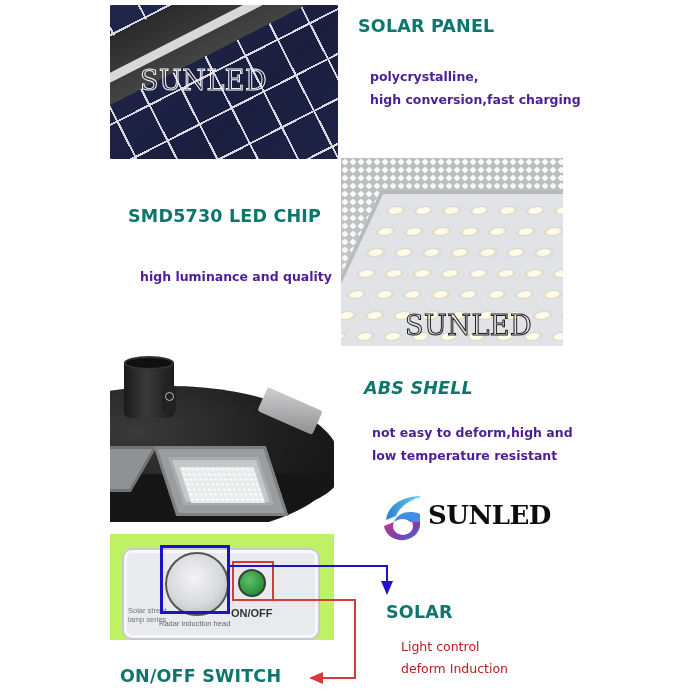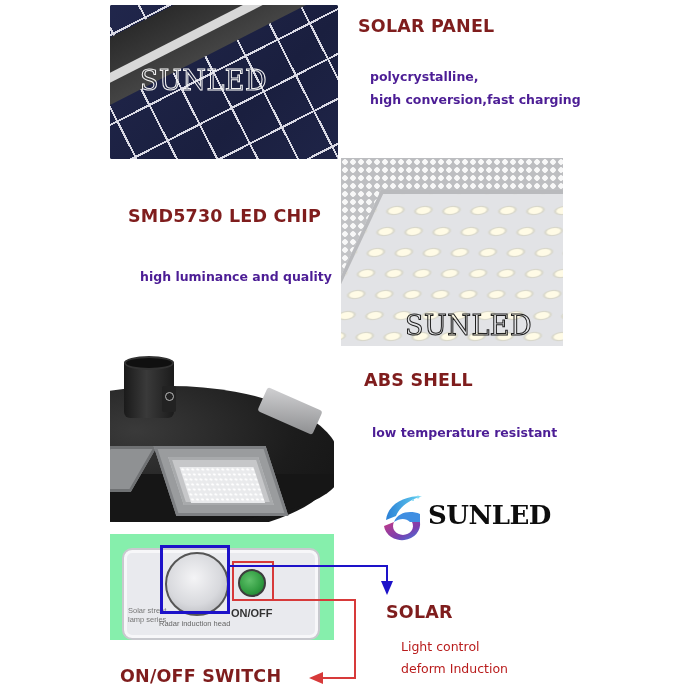--- a/index.html
+++ b/index.html
@@ -9,7 +9,7 @@
   .abs { position: absolute; }
 
   
-  .heading { font-weight: bold; font-size: 17.5px; letter-spacing: 0.2px; color: #7f1d1d; white-space: nowrap; text-align: right; }
+  .heading { font-weight: bold; font-size: 17.5px; letter-spacing: 0.2px; color: #0f766e; white-space: nowrap; text-align: right; }
   .desc { font-size: 12.5px; font-weight: bold; color: #4c1d95; line-height: 23px; white-space: nowrap; }
   .desc span { display: block; }
 

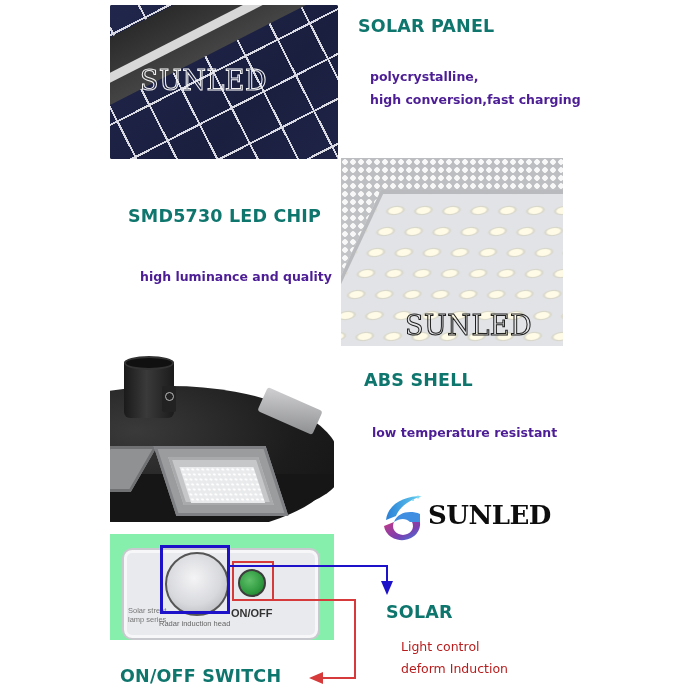--- a/index.html
+++ b/index.html
@@ -237,7 +237,7 @@
   <div class="clamp"></div>
 </div>
 
-<div class="abs heading" style="left:364px; top:370px;">ABS  SHELL</div>
+<div class="abs heading" style="left:364px; top:378px;font-style:italic;">ABS  SHELL</div>
 <div class="abs desc" style="left:372px; top:421px;">
   <span>low temperature resistant</span>
 </div>

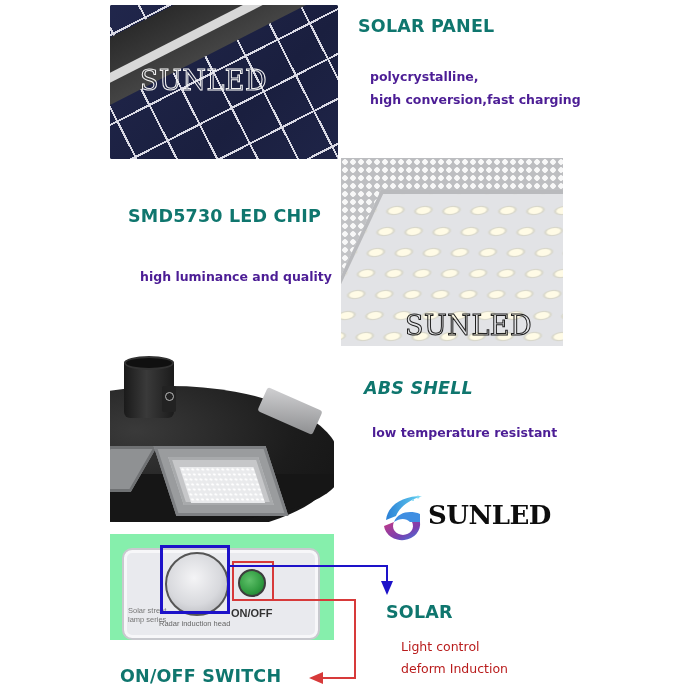--- a/index.html
+++ b/index.html
@@ -239,6 +239,7 @@
 
 <div class="abs heading" style="left:364px; top:378px;font-style:italic;">ABS  SHELL</div>
 <div class="abs desc" style="left:372px; top:421px;">
+  <span>not easy to deform,high and</span>
   <span>low temperature resistant</span>
 </div>
 

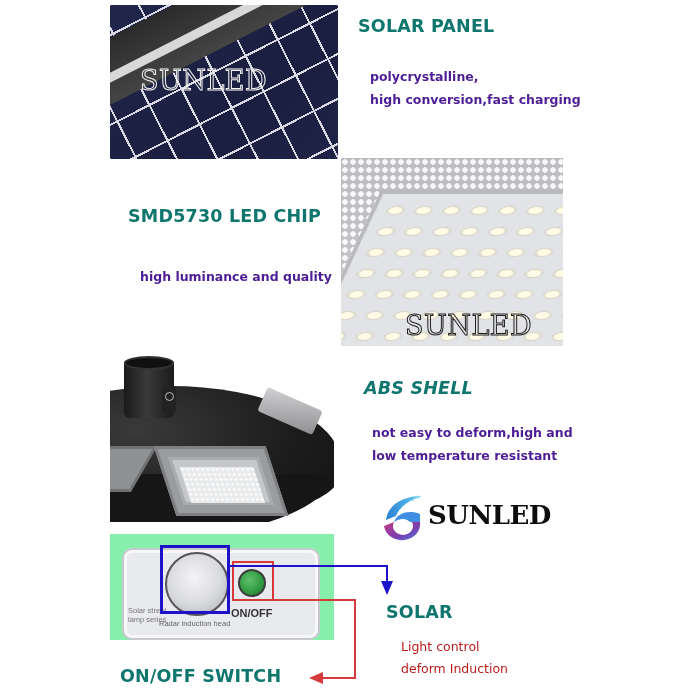--- a/index.html
+++ b/index.html
@@ -145,7 +145,7 @@
   
   #ctrl {
     left: 110px; top: 534px; width: 224px; height: 106px;
-    background: #86efac;
+    background: #bef264;
   }
   #ctrl .plate {
     position: absolute; left: 12px; top: 14px; width: 198px; height: 92px;

